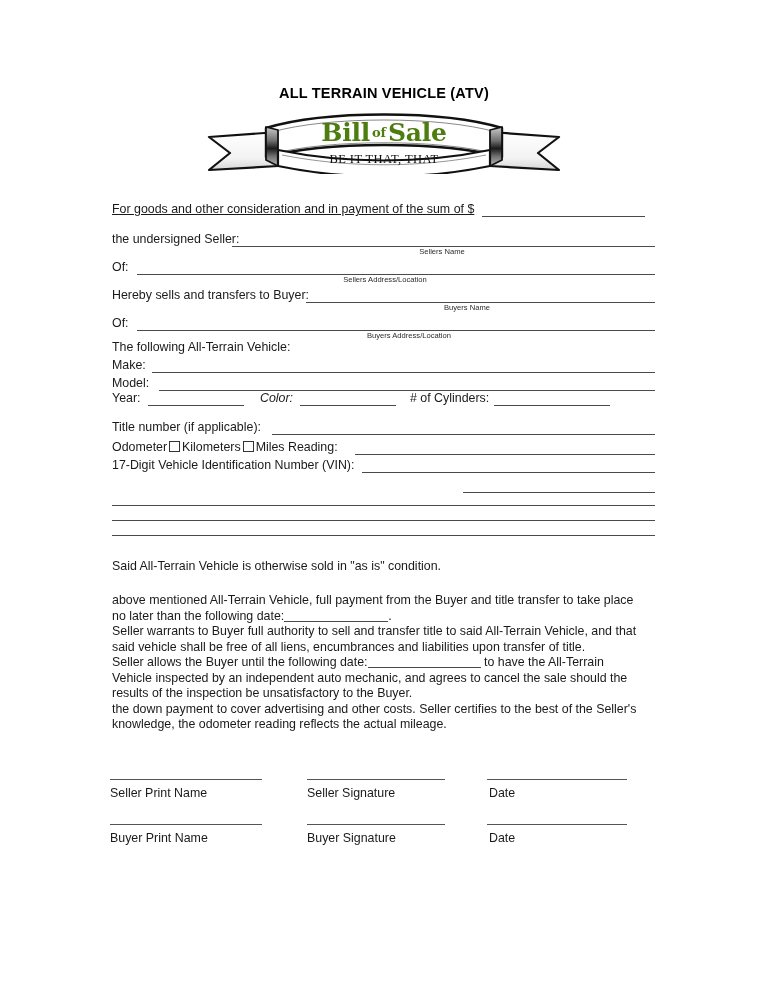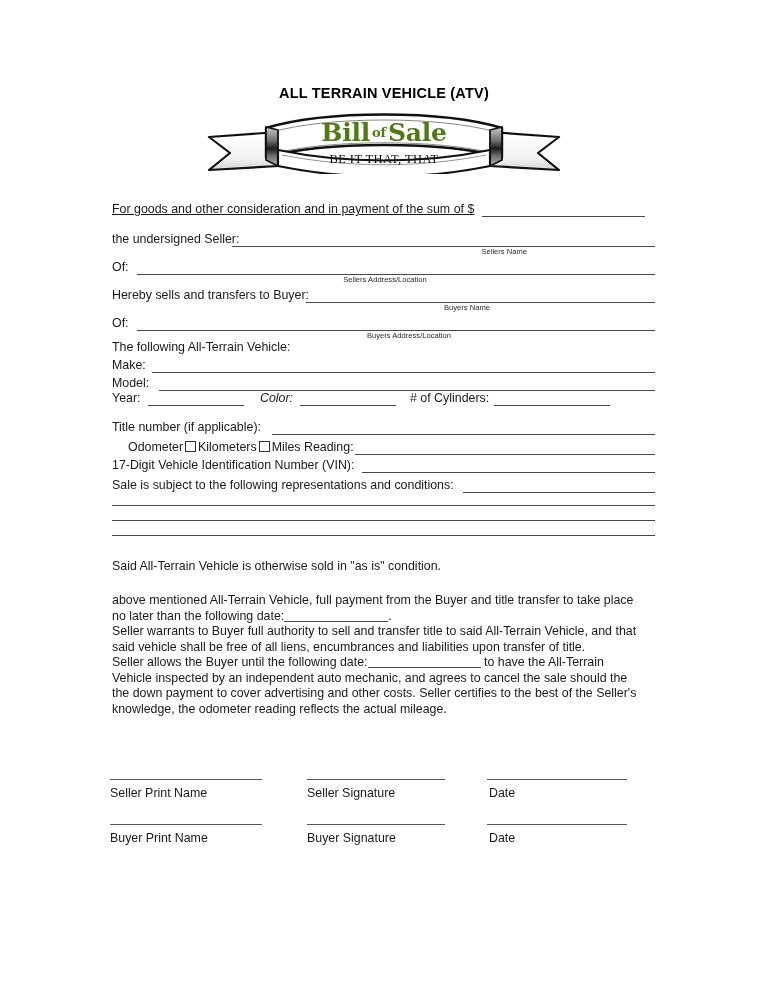--- a/index.html
+++ b/index.html
@@ -200,7 +200,7 @@
     <span>the undersigned Seller:</span>
   </div>
   <div class="rule" style="left:232px; top:246px; width:423px;"></div>
-  <div class="cap" style="left:357px; top:247px; width:170px;text-align:right;">Sellers Name</div>
+  <div class="cap" style="left:357px; top:247px; width:170px;">Sellers Name</div>
 
   <div class="ln" style="left:112px; top:260px;">
     <span>Of:</span>

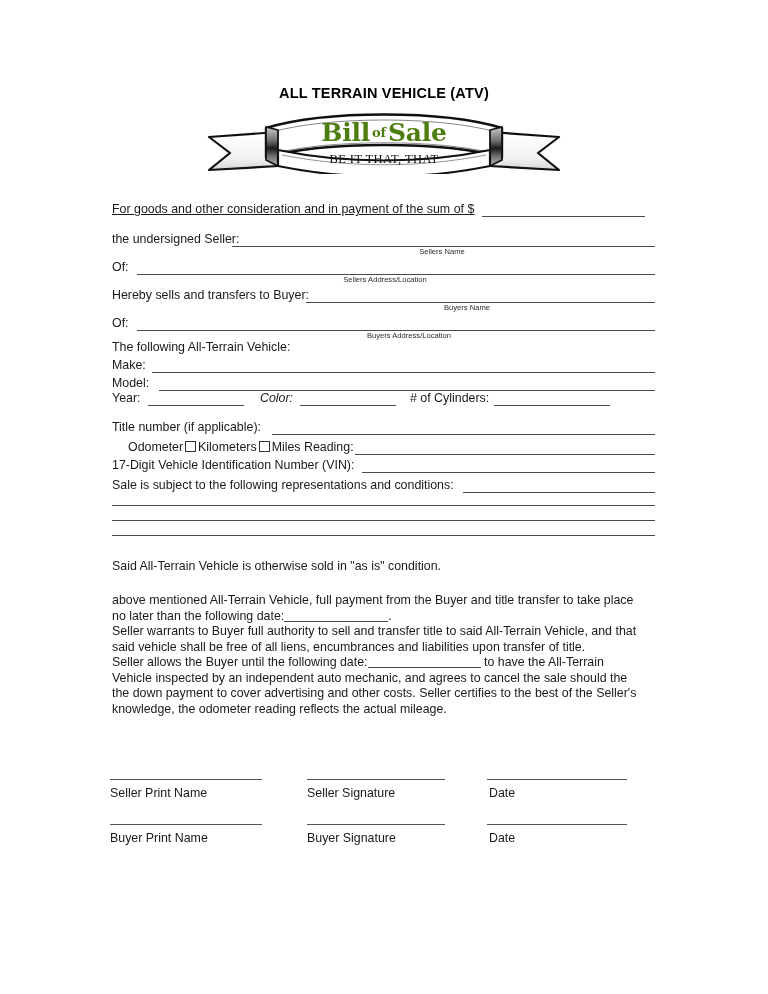--- a/index.html
+++ b/index.html
@@ -240,7 +240,7 @@
   <div class="ln" style="left:112px; top:420px;">Title number (if applicable):</div>
   <div class="rule" style="left:272px; top:434px; width:383px;"></div>
 
-  <div class="ln" style="left:128px; top:440px;">
+  <div class="ln" style="left:112px; top:440px;">
     <span>Odometer</span><span class="cbox"></span><span>Kilometers</span><span class="cbox"></span><span>Miles Reading:</span>
   </div>
   <div class="rule" style="left:355px; top:454px; width:300px;"></div>

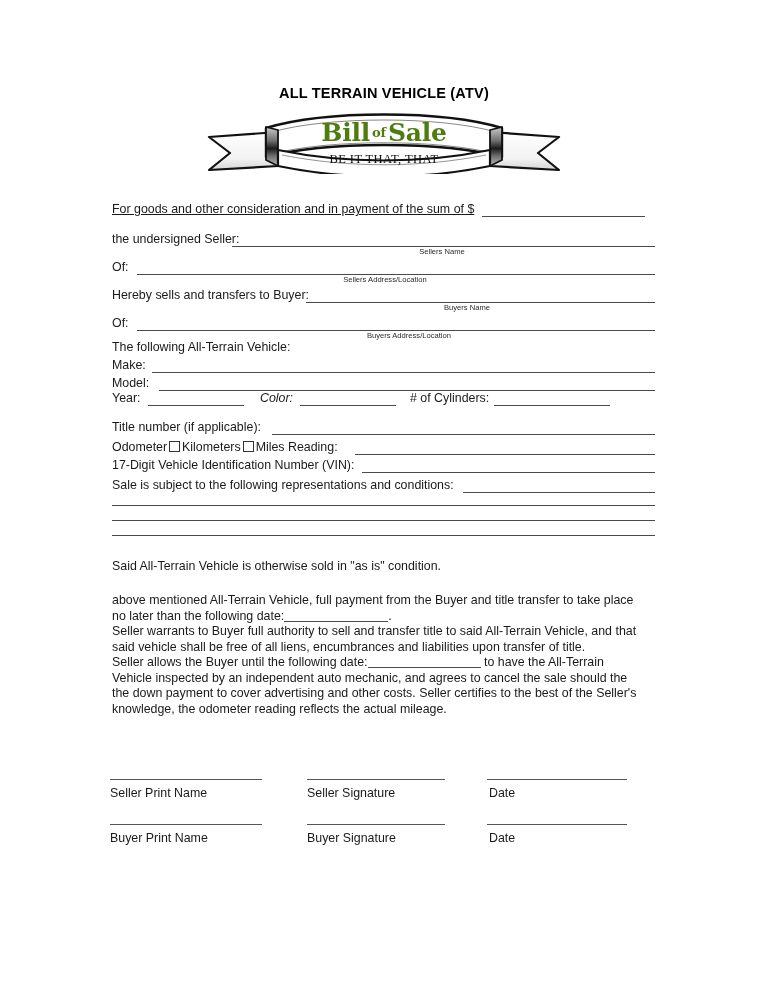--- a/index.html
+++ b/index.html
@@ -248,7 +248,6 @@
   <div class="ln" style="left:112px; top:458px;">17-Digit Vehicle Identification Number (VIN):</div>
   <div class="rule" style="left:362px; top:472px; width:293px;"></div>
 
-  <div class="ln" style="left:112px; top:478px;">Sale is subject to the following representations and conditions:</div>
   <div class="rule" style="left:463px; top:492px; width:192px;"></div>
   <div class="rule" style="left:112px; top:505px; width:543px;"></div>
   <div class="rule" style="left:112px; top:520px; width:543px;"></div>

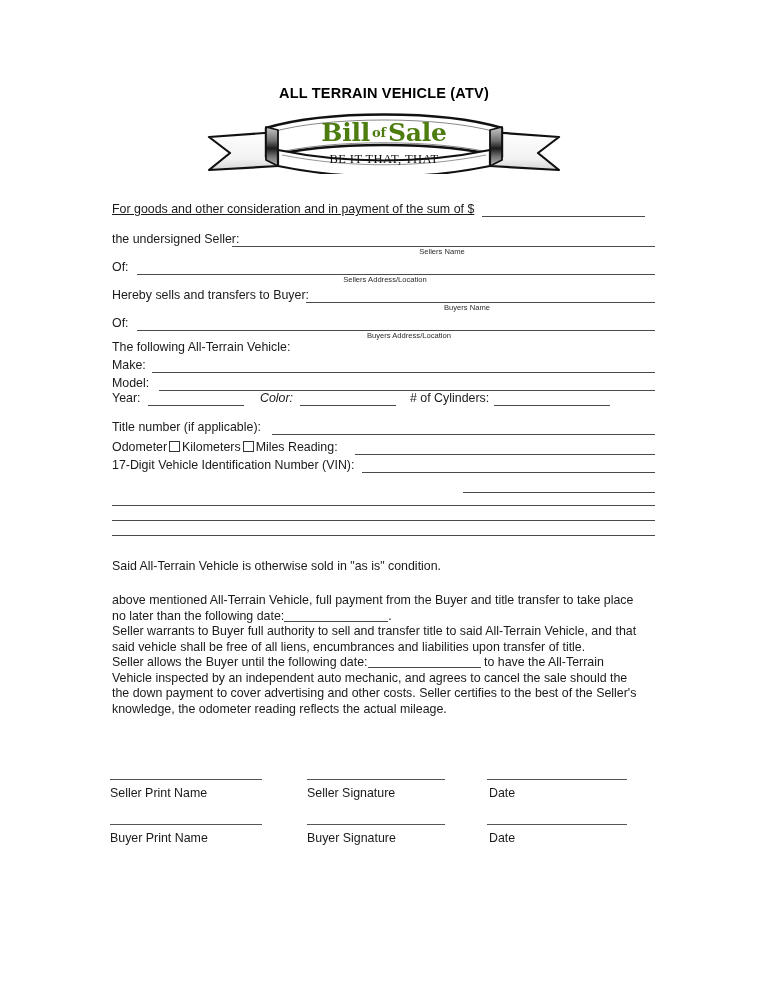--- a/index.html
+++ b/index.html
@@ -262,6 +262,7 @@
     <div>said vehicle shall be free of all liens, encumbrances and liabilities upon transfer of title.</div>
     <div><span>Seller allows the Buyer until the following date:</span><span class="blank" style="width:113px;"></span> <span>to have the All-Terrain</span></div>
     <div>Vehicle inspected by an independent auto mechanic, and agrees to cancel the sale should the</div>
+    <div>results of the inspection be unsatisfactory to the Buyer.</div>
     <div>the down payment to cover advertising and other costs. Seller certifies to the best of the  Seller's</div>
     <div>knowledge, the odometer reading reflects the actual mileage.</div>
   </div>

